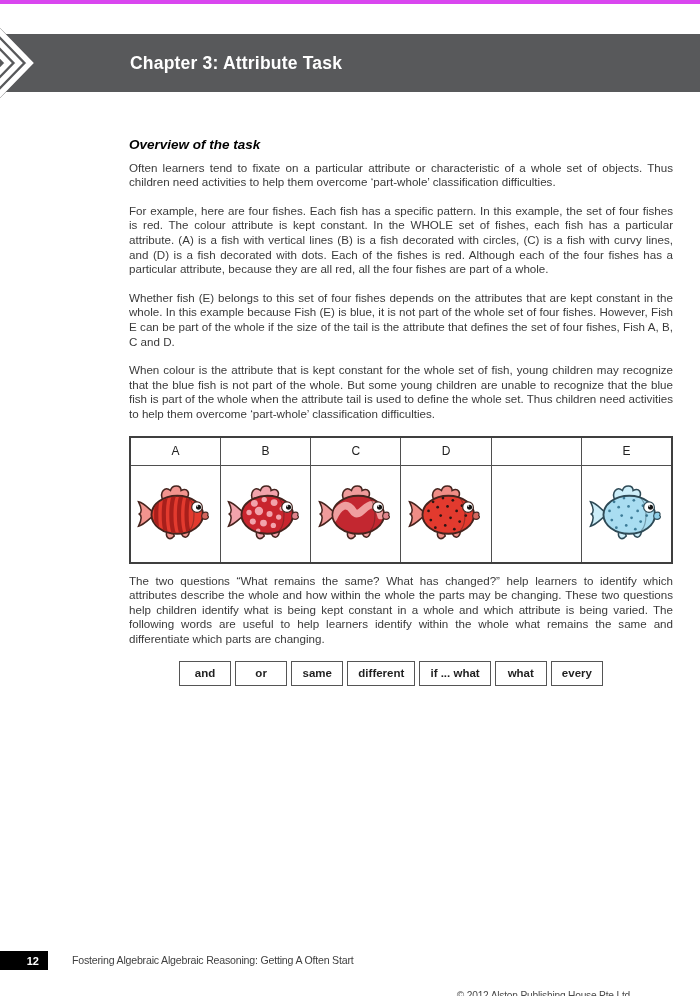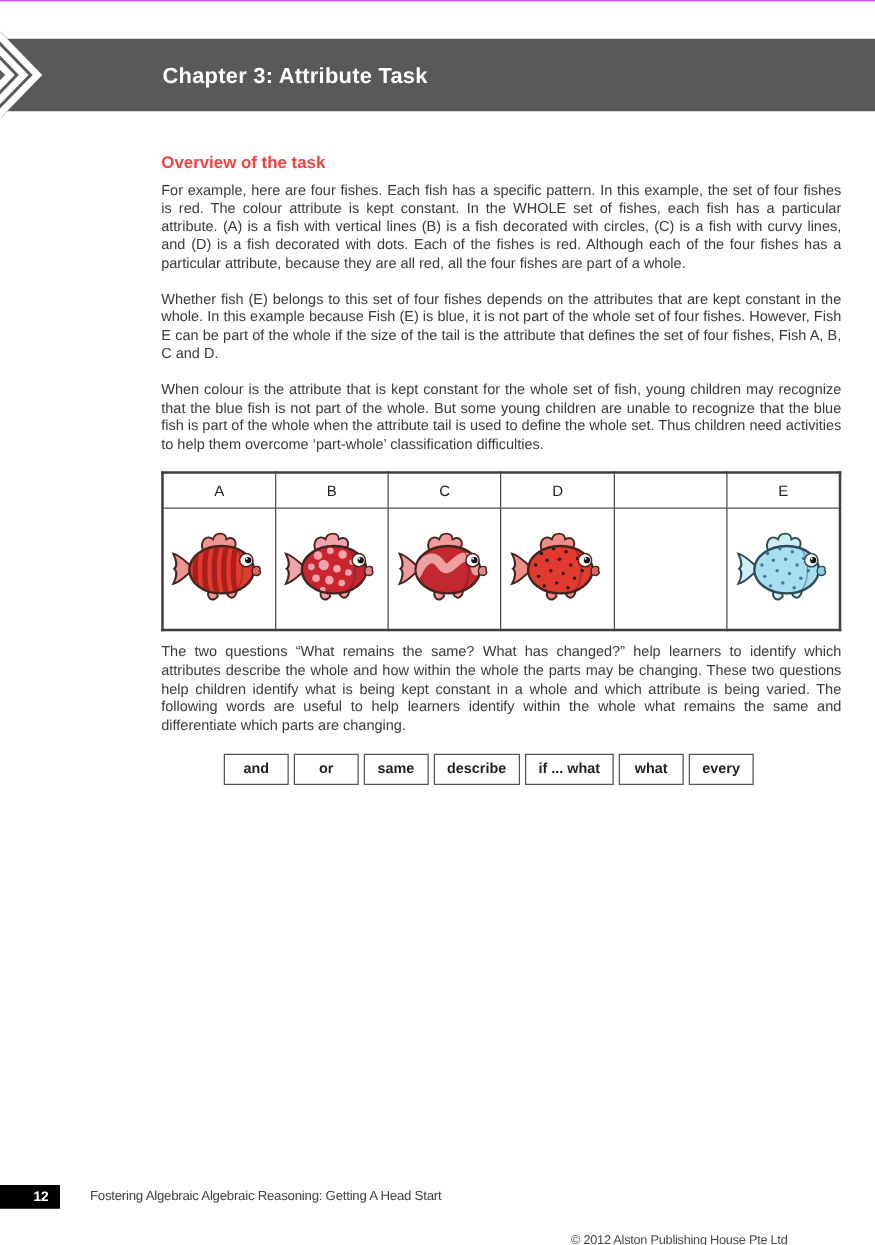--- a/index.html
+++ b/index.html
@@ -6,7 +6,7 @@
   .page{
     position:relative;width:700px;height:996px;background:#fff;
     font-family:"Liberation Sans",sans-serif;overflow:hidden;box-sizing:border-box;
-    border-top:1px solid #d946ef;
+    border-top:4px solid #d946ef;
   }
   
   .banner{position:absolute;left:0;top:30px;width:700px;height:58px;background:#58595b;}

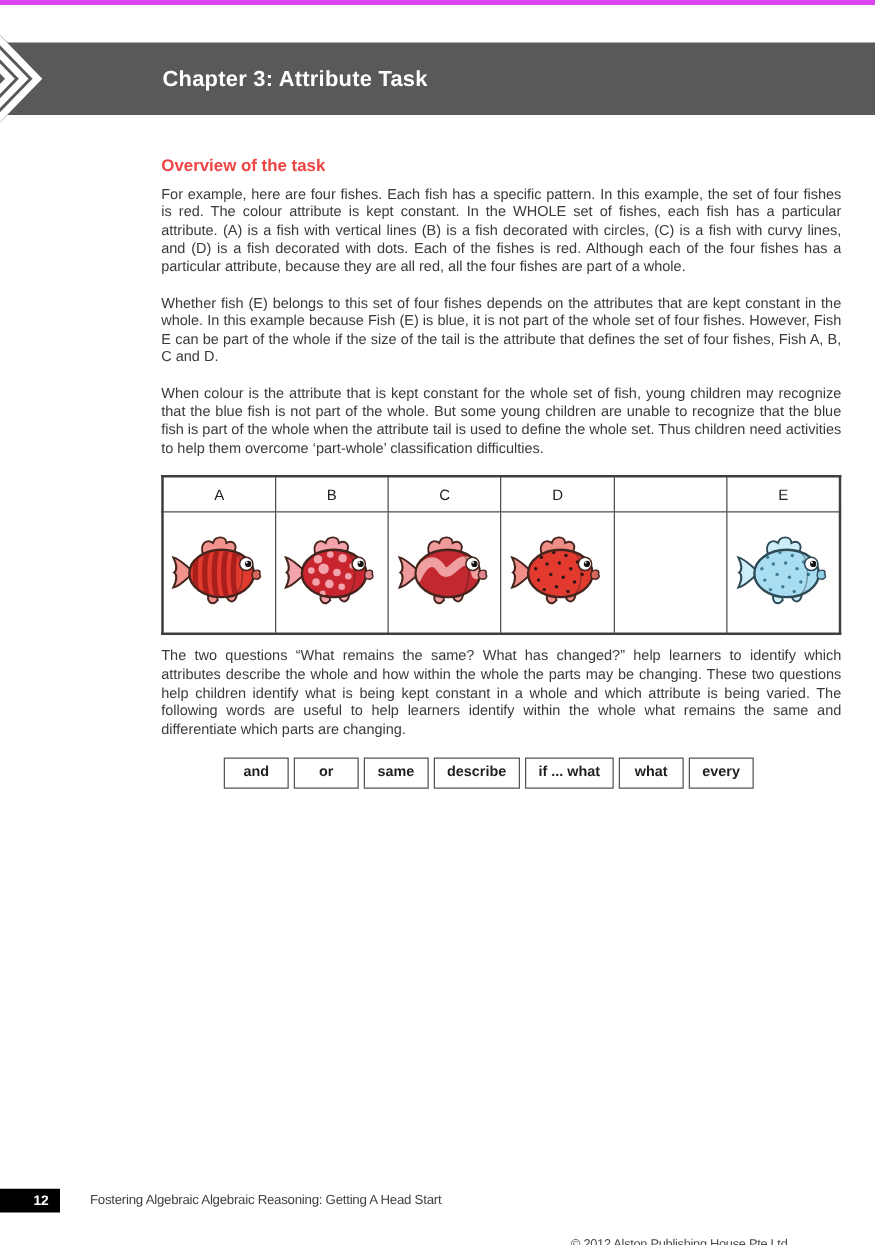--- a/index.html
+++ b/index.html
@@ -20,7 +20,7 @@
     position:absolute;left:129px;top:118px;width:544px;
     color:#3a3a3a;font-size:11.6px;line-height:14.6px;text-align:justify;
   }
-  .overview{font-size:13.5px;font-weight:bold;color:#ef4444;margin:4px 0 8px 0;text-align:left;}
+  .overview{font-size:13.5px;font-weight:bold;color:#000000;margin:16px 0 8px 0;text-align:left;font-style:italic;}
   .content p{margin:0 0 14px 0;}
   
   table.fish{

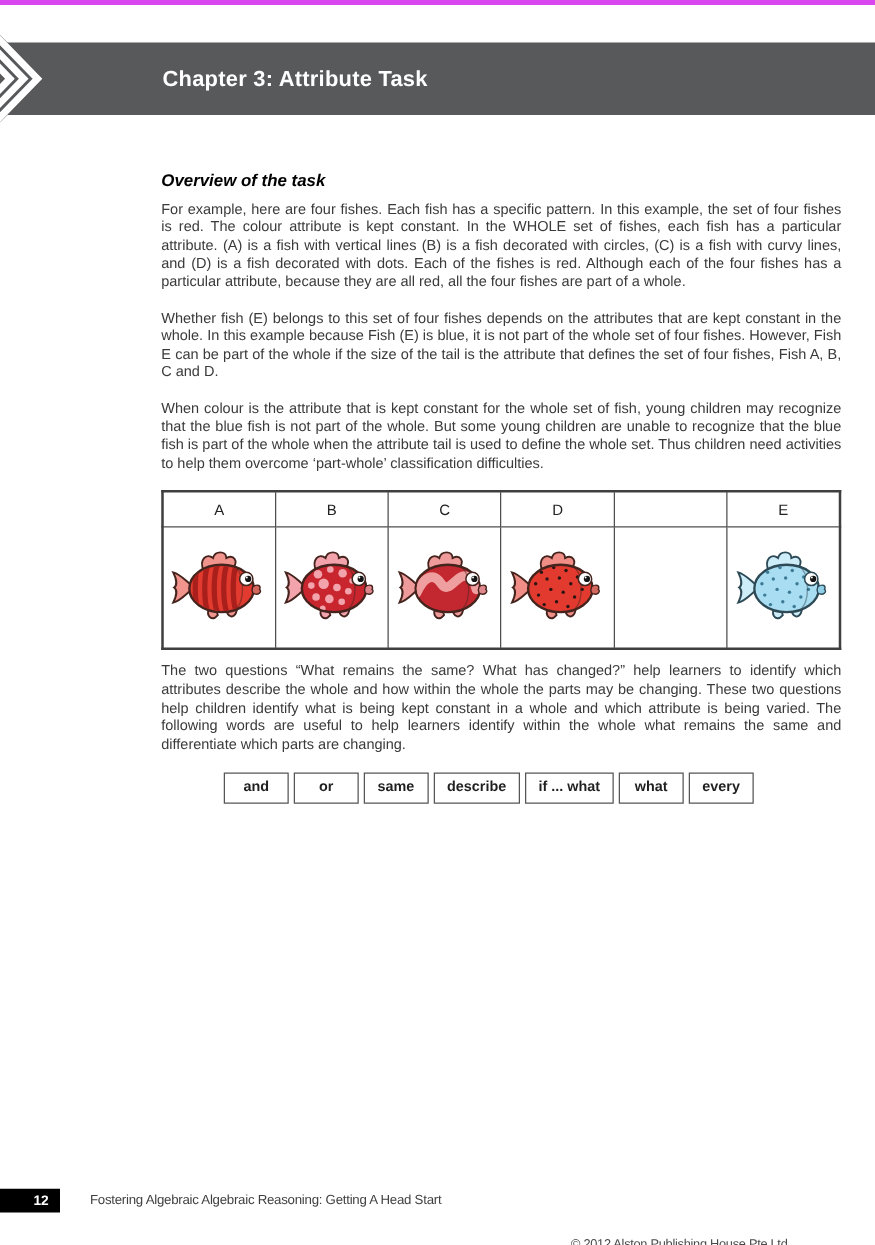--- a/index.html
+++ b/index.html
@@ -72,6 +72,7 @@
   <div class="content">
     <div class="overview">Overview of the task</div>
 
+    <p>Often learners tend to fixate on a particular attribute or characteristic of a whole set of objects. Thus children need activities to help them overcome ‘part-whole’ classification difficulties.</p>
     <p>For example, here are four fishes. Each fish has a specific pattern. In this example, the set of four fishes is red. The colour attribute is kept constant. In the WHOLE set of fishes, each fish has a particular attribute. (A) is a fish with vertical lines (B) is a fish decorated with circles, (C) is a fish with curvy lines, and (D) is a fish decorated with dots. Each of the fishes is red. Although each of the four fishes has a particular attribute, because they are all red, all the four fishes are part of a whole.</p>
     <p>Whether fish (E) belongs to this set of four fishes depends on the attributes that are kept constant in the whole. In this example because Fish (E) is blue, it is not part of the whole set of four fishes. However, Fish E can be part of the whole if the size of the tail is the attribute that defines the set of four fishes, Fish A, B, C and D.</p>
     <p>When colour is the attribute that is kept constant for the whole set of fish, young children may recognize that the blue fish is not part of the whole. But some young children are unable to recognize that the blue fish is part of the whole when the attribute tail is used to define the whole set. Thus children need activities to help them overcome ‘part-whole’ classification difficulties.</p>

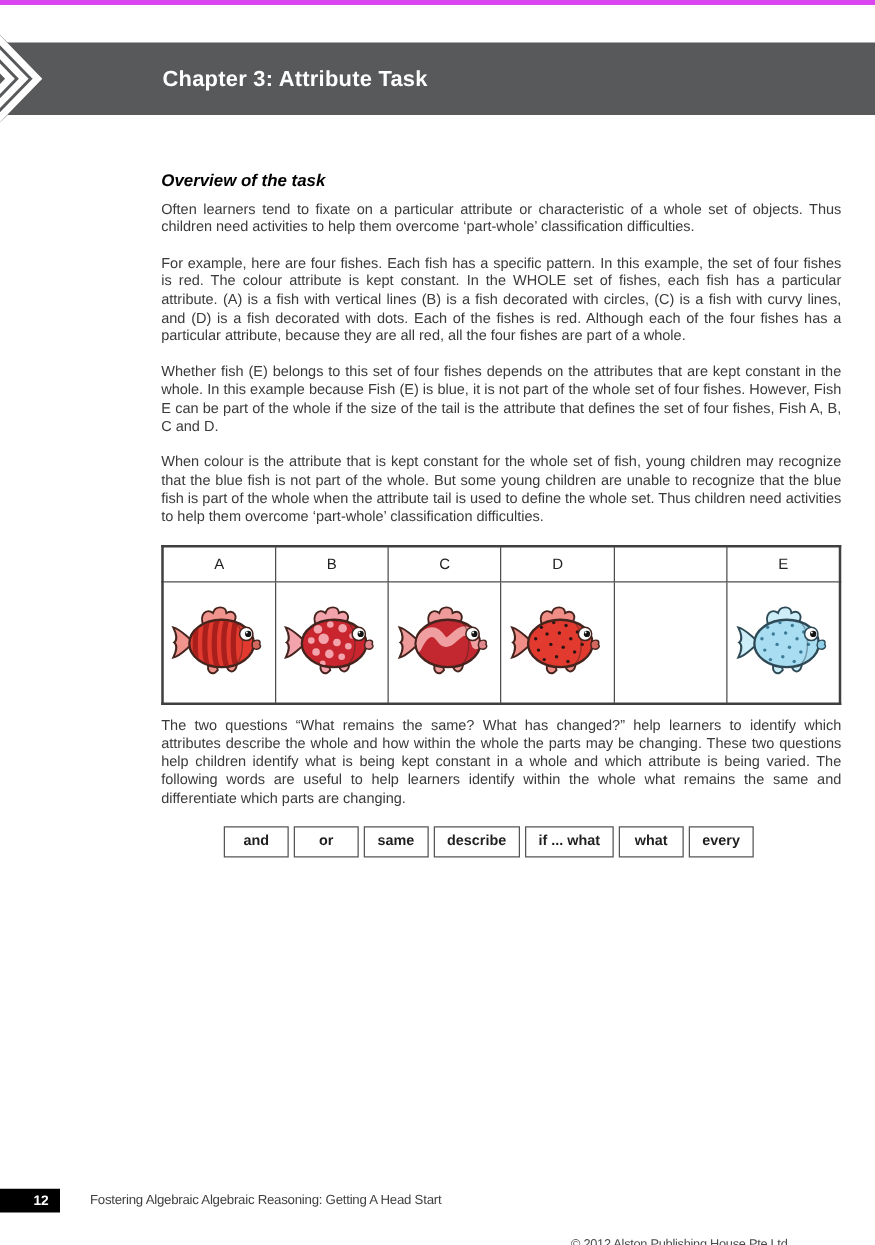--- a/index.html
+++ b/index.html
@@ -270,7 +270,7 @@
       <span class="word-box">and</span>
       <span class="word-box">or</span>
       <span class="word-box">same</span>
-      <span class="word-box">describe</span>
+      <span class="word-box">different</span>
       <span class="word-box">if ... what</span>
       <span class="word-box">what</span>
       <span class="word-box">every</span>

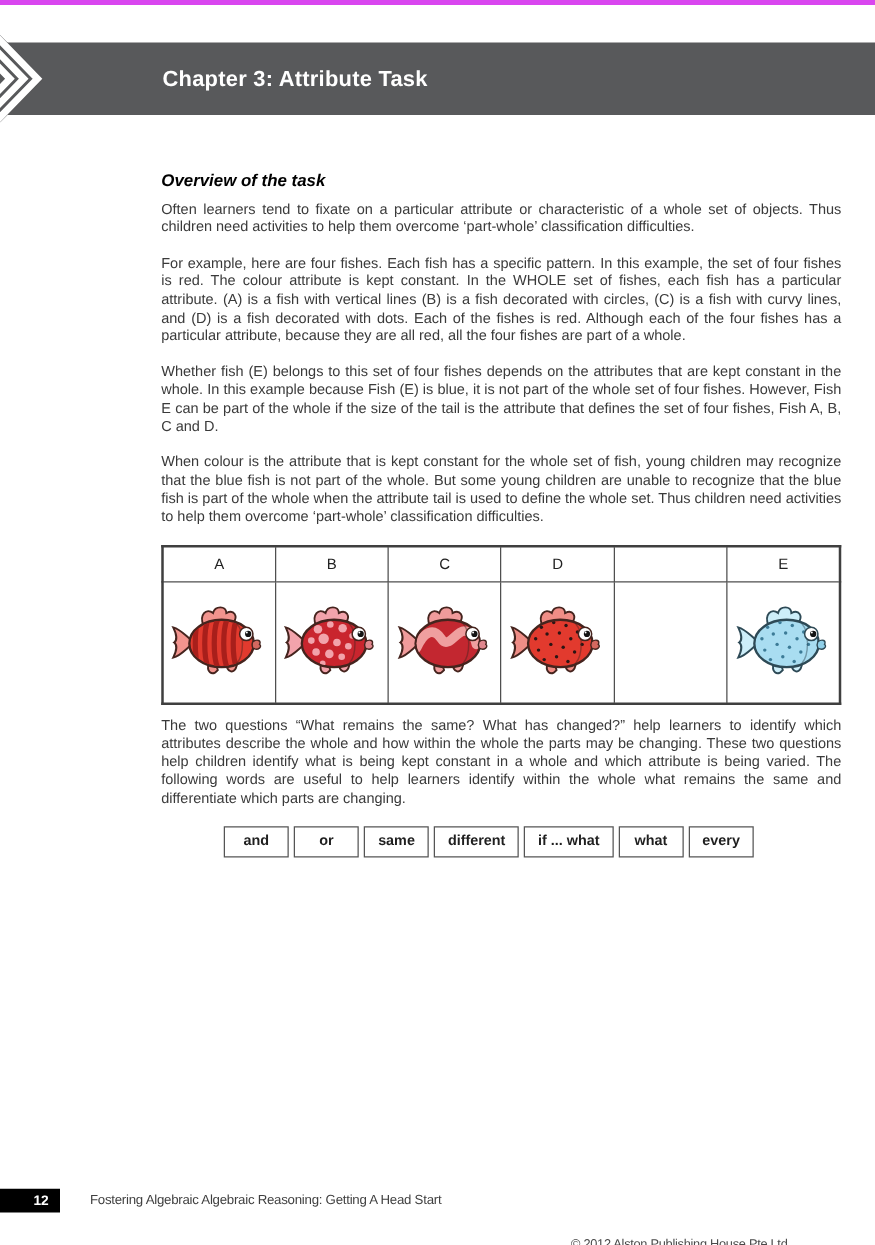--- a/index.html
+++ b/index.html
@@ -279,7 +279,7 @@
 
   <div class="footer">
     <div class="pagenum">12</div>
-    <div class="foot-left">Fostering Algebraic Algebraic Reasoning: Getting A Head Start</div>
+    <div class="foot-left">Fostering Algebraic Algebraic Reasoning: Getting A Often Start</div>
     <div class="foot-right">© 2012 Alston Publishing House Pte Ltd</div>
   </div>
 

